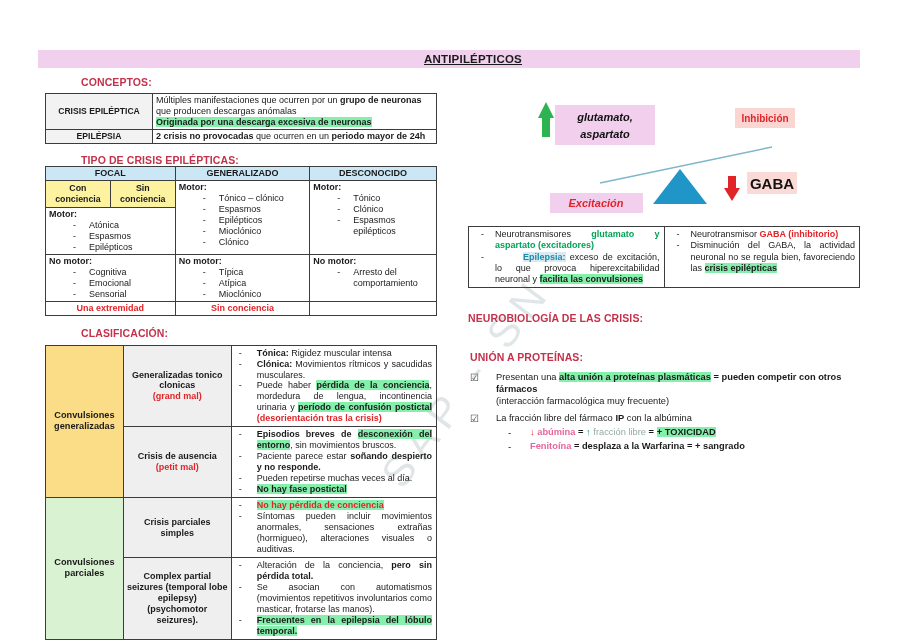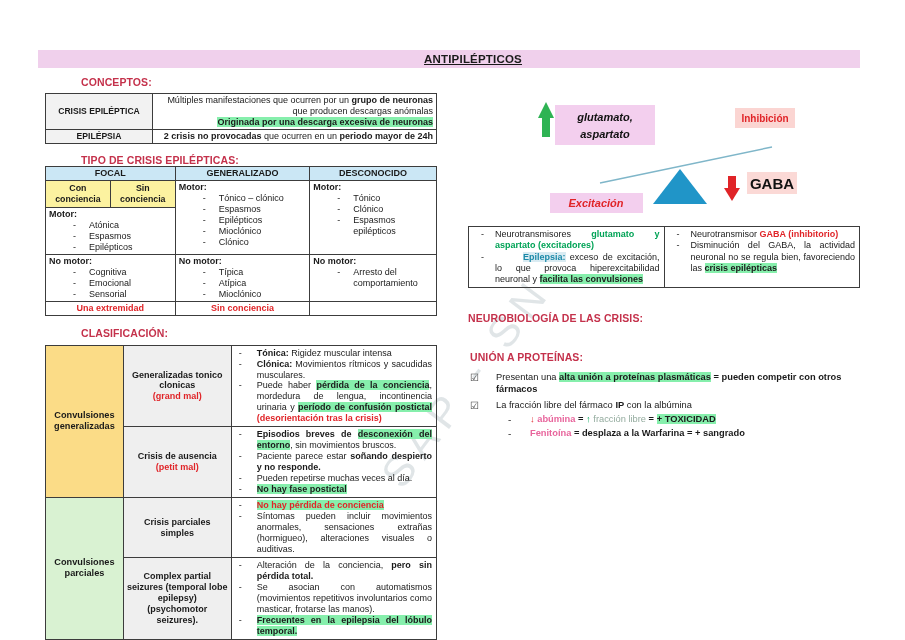--- a/index.html
+++ b/index.html
@@ -18,7 +18,7 @@
   .doc-table td{border:1px solid #3c3c3c;vertical-align:top;padding:1px 3px;}
   
   .concepts td.lbl{width:100px;background:#f2f2f2;font-weight:bold;text-align:center;vertical-align:middle;font-size:8.6px;}
-  .concepts td.val{text-align:right;}
+  .concepts td.val{text-align:left;}
   .concepts .cline{display:block;}
   
   .crisis{margin-top:0;}

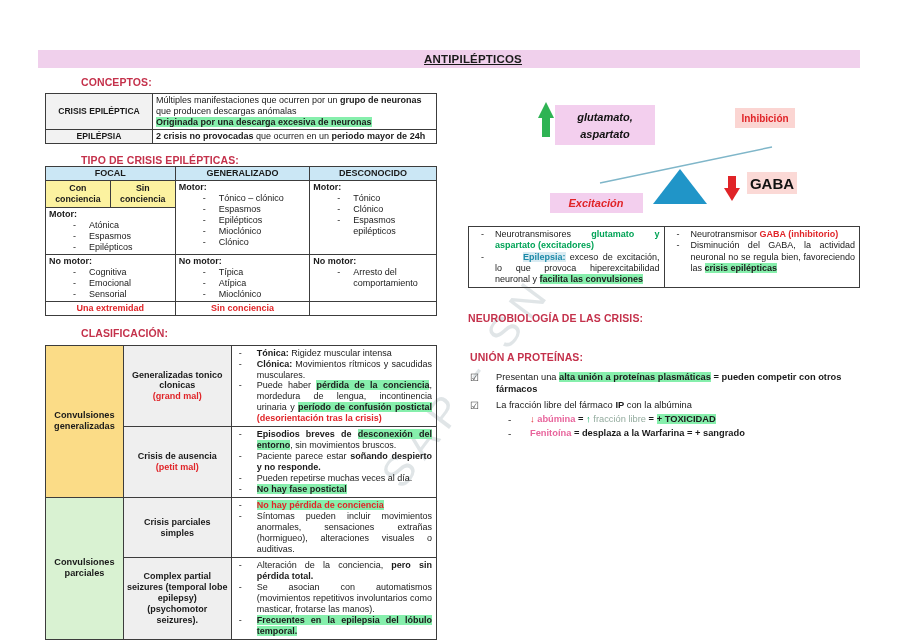--- a/index.html
+++ b/index.html
@@ -374,6 +374,10 @@
       <span class="box">☑</span>
       <div class="t"><span>Presentan una </span><span class="hl">alta unión a proteínas plasmáticas</span><span class="b"> = </span><span class="b">pueden competir con otros fármacos</span></div>
     </div>
+    <div class="chk cont">
+      <span class="box">☑</span>
+      <div class="t"><span>(interacción farmacológica muy frecuente)</span></div>
+    </div>
     <div class="chk">
       <span class="box">☑</span>
       <div class="t"><span>La fracción libre del fármaco </span><span class="b">IP</span><span> con la albúmina</span></div>

